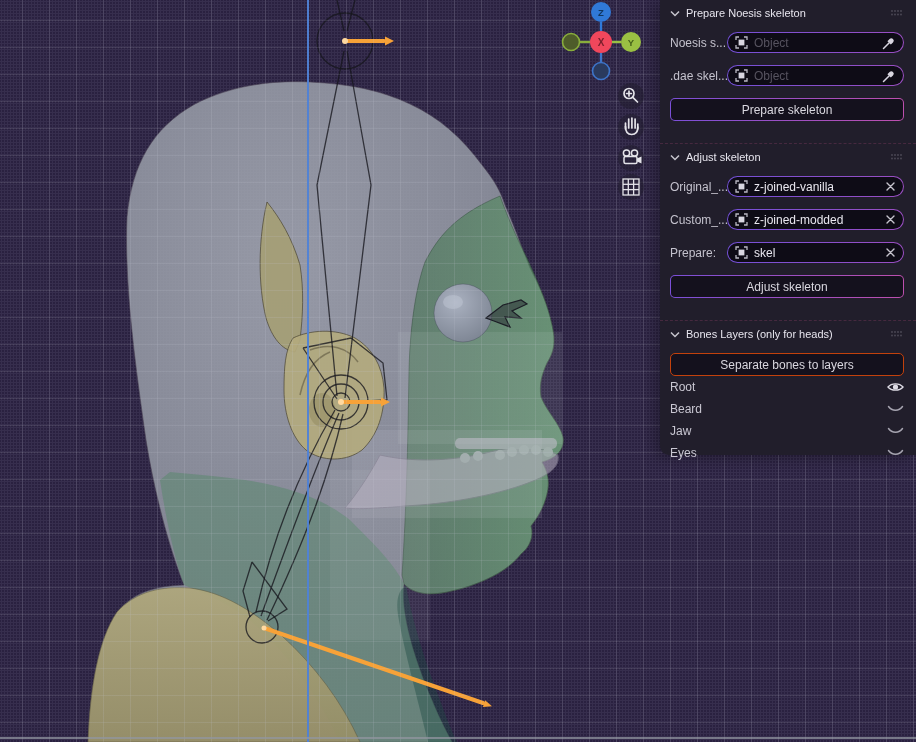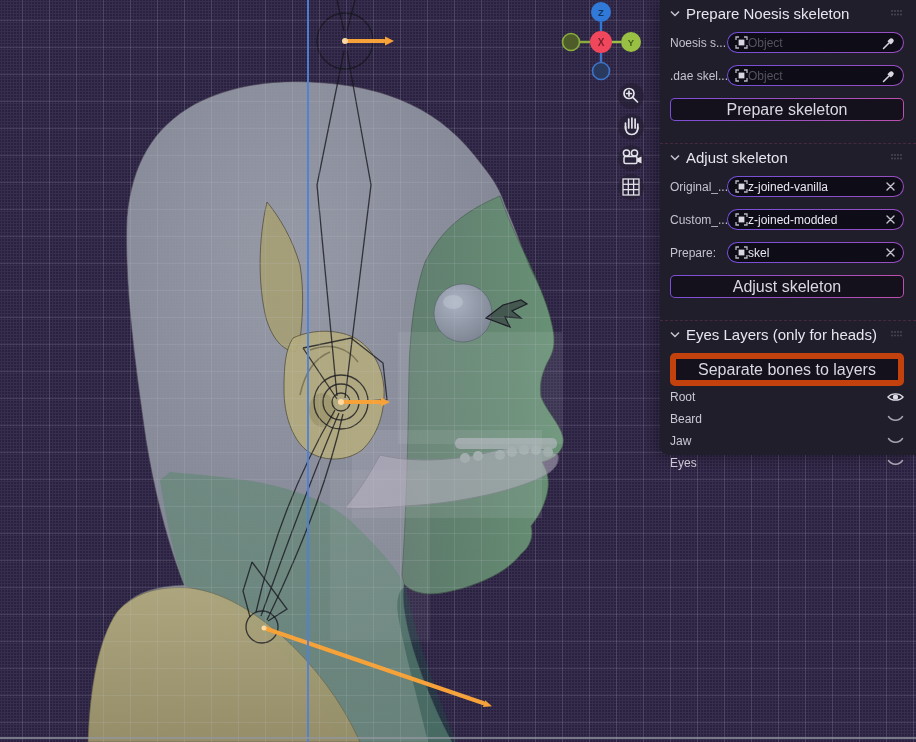--- a/index.html
+++ b/index.html
@@ -30,7 +30,7 @@
   .panel{padding:2px 12px 8px 10px;box-sizing:border-box;}
   .panel + .panel{border-top:1px dashed #46293f;margin-top:14px;}
   .p-header{display:flex;align-items:center;height:22px;gap:6px;cursor:pointer;}
-  .p-title{color:#e7e5ee;font-size:15px;white-space:nowrap;}
+  .p-title{color:#e7e5ee;font-size:11px;white-space:nowrap;}
   .p-grip{margin-left:auto;opacity:.85;}
   .prop-row{display:flex;align-items:center;height:29px;margin-top:4px;}
   .prop-label{flex:0 0 57px;color:#c4c2cd;white-space:nowrap;overflow:hidden;}

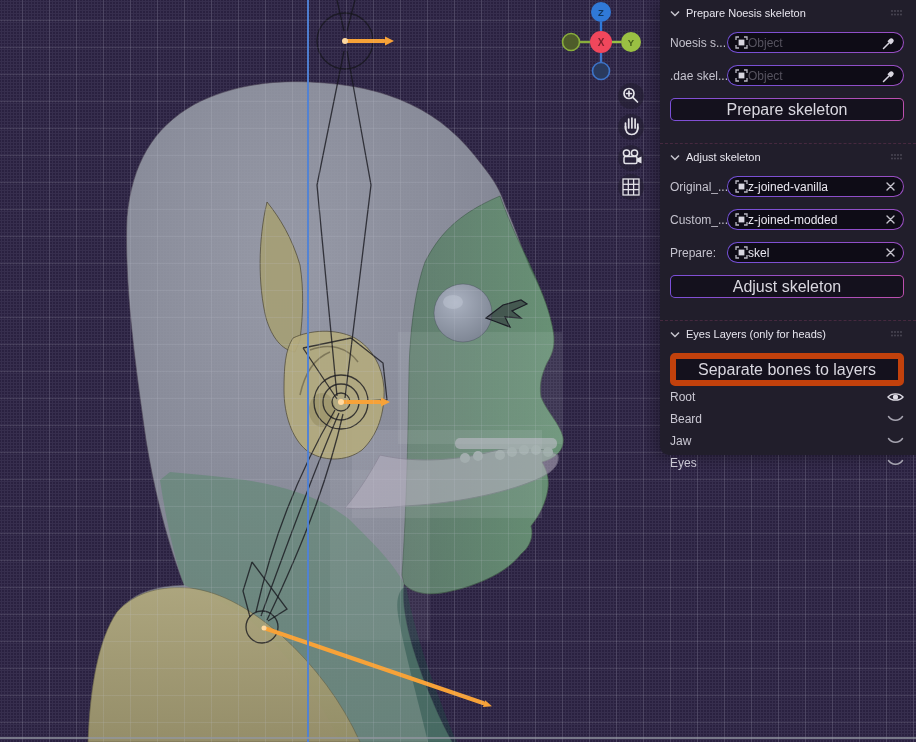--- a/index.html
+++ b/index.html
@@ -34,7 +34,7 @@
   .p-grip{margin-left:auto;opacity:.85;}
   .prop-row{display:flex;align-items:center;height:29px;margin-top:4px;}
   .prop-label{flex:0 0 57px;color:#c4c2cd;white-space:nowrap;overflow:hidden;}
-  .obj-field{flex:1;display:flex;align-items:center;height:21px;
+  .obj-field{flex:1;display:flex;align-items:center;gap:6px;height:21px;
              padding:0 7px;box-sizing:border-box;border-radius:11px;
              border:1px solid transparent;cursor:pointer;
              background:linear-gradient(#0e0c16,#0e0c16) padding-box,

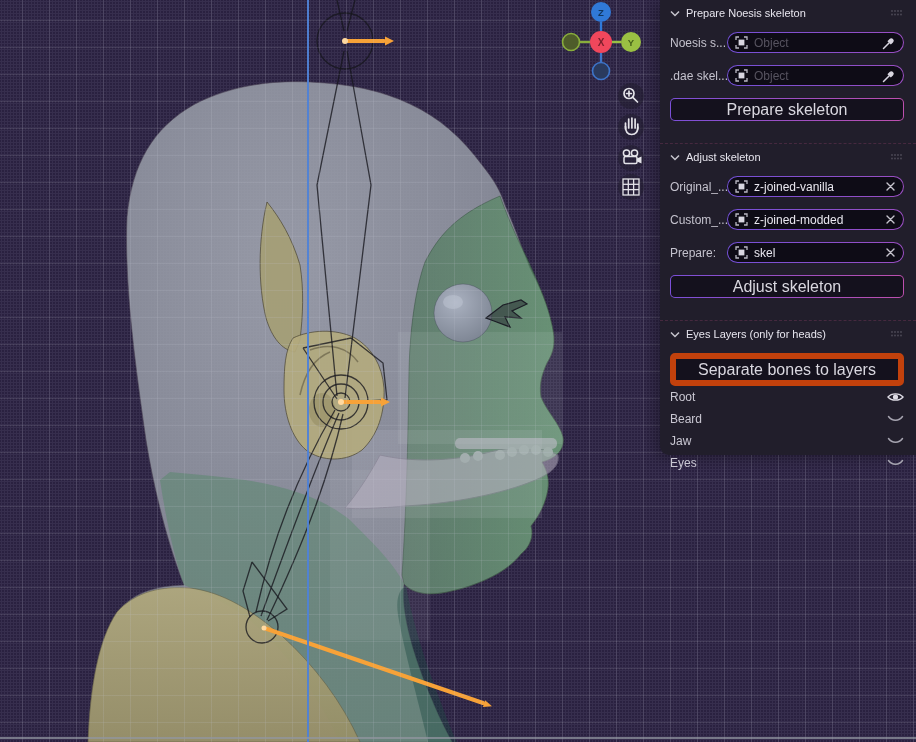--- a/index.html
+++ b/index.html
@@ -43,7 +43,7 @@
   .obj-placeholder{color:#56535f;white-space:nowrap;overflow:hidden;flex:1;}
   .field-right{margin-left:auto;display:flex;align-items:center;}
   .btn{height:21px;margin-top:8px;display:flex;align-items:center;justify-content:center;
-       color:#d9d7df;font-size:16px;border-radius:5px;cursor:pointer;
+       color:#d9d7df;font-size:12px;border-radius:5px;cursor:pointer;
        border:1px solid transparent;
        background:linear-gradient(#14111d,#14111d) padding-box,
                   linear-gradient(90deg,#7b4fd8,#bd4fae) border-box;}

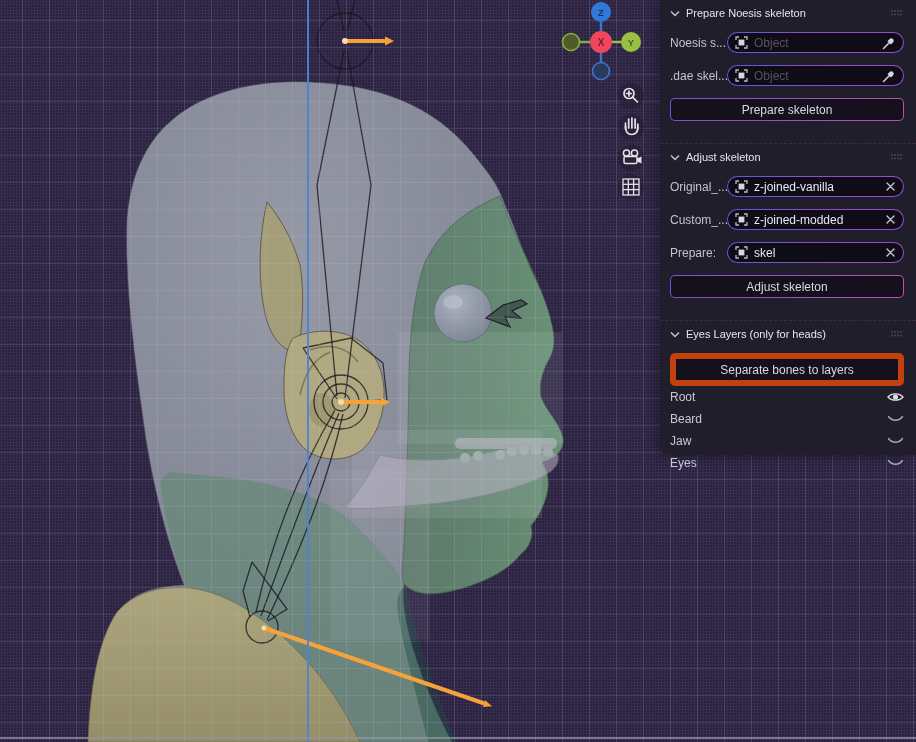--- a/index.html
+++ b/index.html
@@ -371,7 +371,7 @@
         <svg width="10" height="7">
           <path d="M1,1.5 L5,5.5 L9,1.5" stroke="#c6c4cd" stroke-width="1.5" fill="none"></path>
           </svg>
-        <span class="p-title">Eyes Layers (only for heads)</span>
+        <span class="p-title">Bones Layers (only for heads)</span>
         <svg class="p-grip" width="14" height="8">
           <g fill="#55525f">
               <circle cx="2" cy="2" r="0.9"></circle>

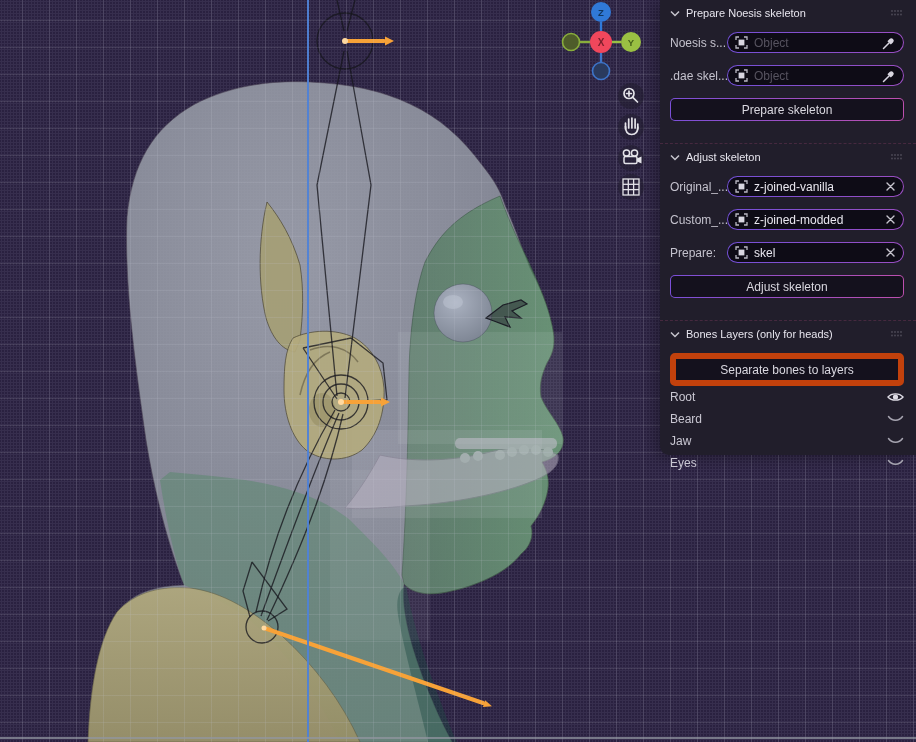--- a/index.html
+++ b/index.html
@@ -47,7 +47,7 @@
        border:1px solid transparent;
        background:linear-gradient(#14111d,#14111d) padding-box,
                   linear-gradient(90deg,#7b4fd8,#bd4fae) border-box;}
-  .btn.pink{background:#14111d;border:6px solid #c2410c;}
+  .btn.pink{background:#14111d;border:1px solid #c2410c;}
   .layer-row{display:flex;align-items:center;height:22px;color:#c9c7d2;cursor:pointer;}
   .layer-row:first-of-type{margin-top:8px;}
   .layer-icon{margin-left:auto;display:flex;align-items:center;}

